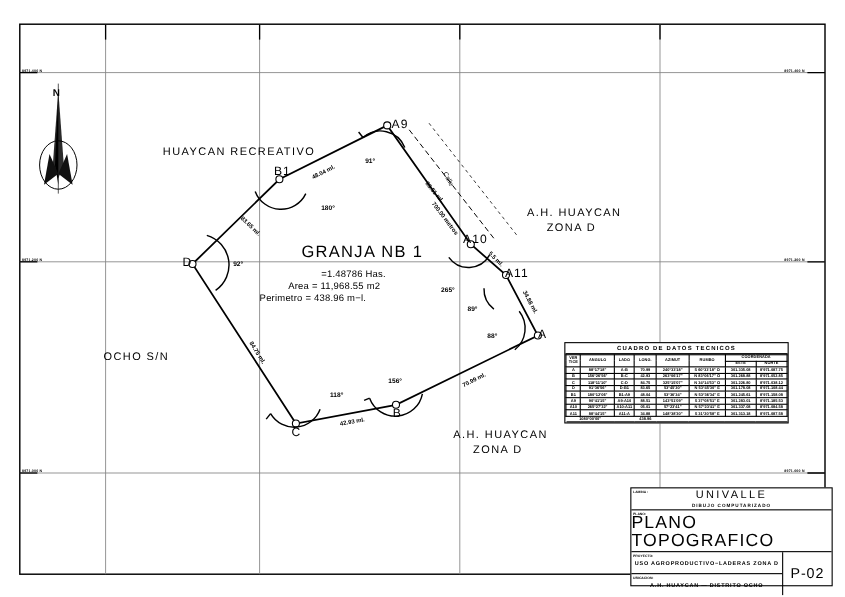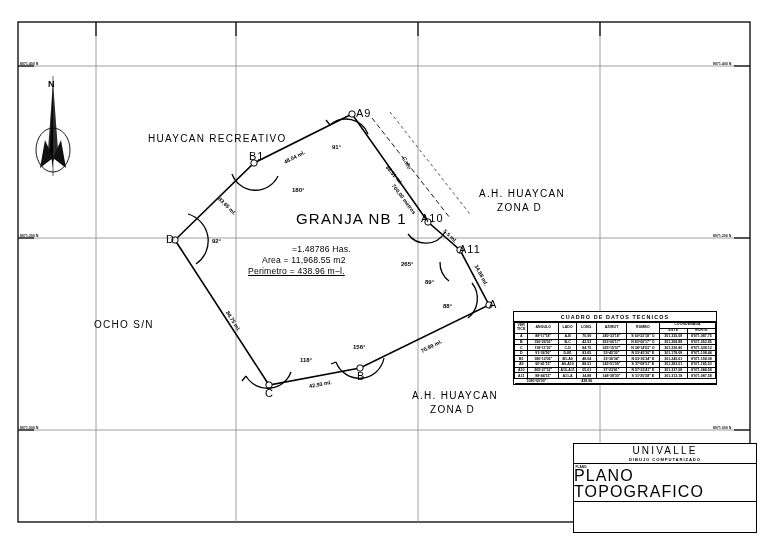--- a/index.html
+++ b/index.html
@@ -123,7 +123,7 @@
 
   <div class="lbl" style="left:48px;top:79px;font-size:9px;font-weight:bold;">N</div>
 
-  <div class="lbl t-parcel" style="left:274px;top:210px;margin-left:22px;">GRANJA NB 1</div>
+  <div class="lbl t-parcel" style="left:274px;top:221px;">GRANJA NB 1</div>
   <div class="lbl t-area" style="left:292px;top:244px;">=1.48786  Has.</div>
   <div class="lbl t-area" style="left:262px;top:255px;">Area  =  11,968.55  m2</div>
   <div class="lbl t-area" style="left:248px;top:266px;text-decoration:underline;">Perimetro  =  438.96  m−l.</div>

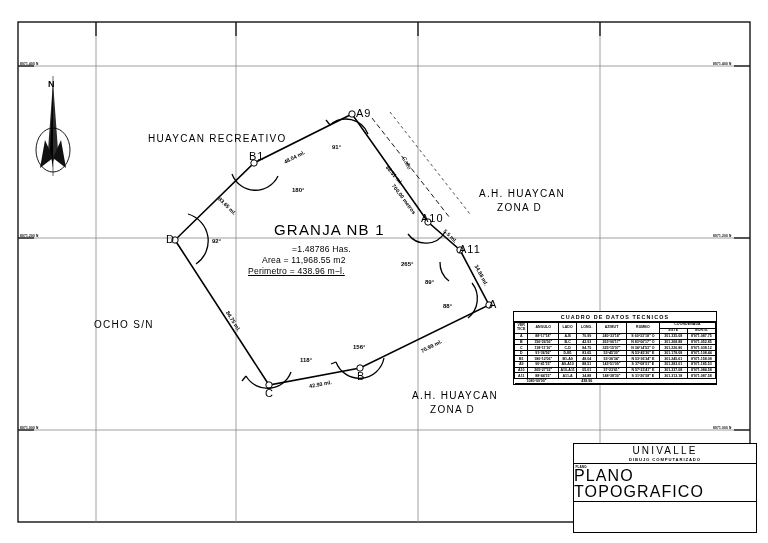--- a/index.html
+++ b/index.html
@@ -126,7 +126,7 @@
   <div class="lbl t-parcel" style="left:274px;top:221px;">GRANJA NB 1</div>
   <div class="lbl t-area" style="left:292px;top:244px;">=1.48786  Has.</div>
   <div class="lbl t-area" style="left:262px;top:255px;">Area  =  11,968.55  m2</div>
-  <div class="lbl t-area" style="left:248px;top:266px;text-decoration:underline;">Perimetro  =  438.96  m−l.</div>
+  <div class="lbl t-area" style="left:236px;top:266px;">Perimetro  =  438.96  m−l.</div>
 
   <div class="lbl t-zone" style="left:148px;top:133px;">HUAYCAN  RECREATIVO</div>
   <div class="lbl t-zone" style="left:94px;top:319px;">OCHO  S/N</div>

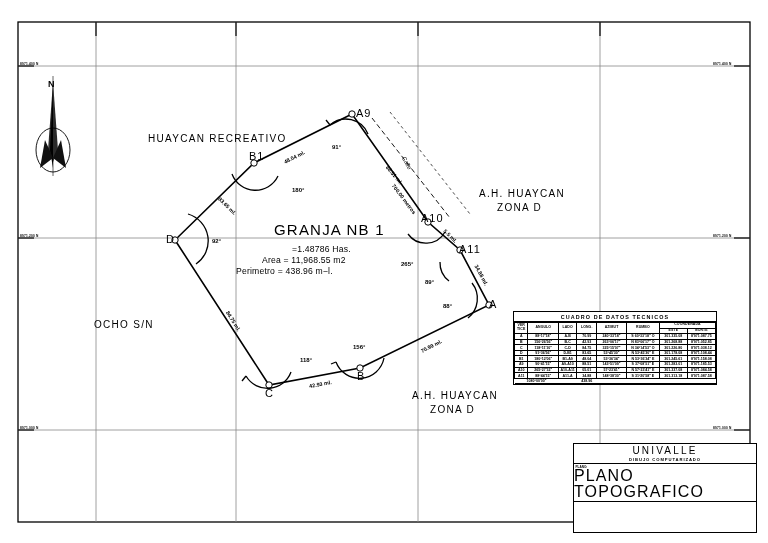--- a/index.html
+++ b/index.html
@@ -290,6 +290,22 @@
       <span class="tag">PLANO:</span>
       <div class="plano">PLANO  TOPOGRAFICO</div>
     </div>
+    <div class="mid">
+      <div class="midL">
+        <div class="cell">
+          <span class="tag">PROYECTO:</span>
+          <div class="val">USO  AGROPRODUCTIVO−LADERAS  ZONA  D</div>
+        </div>
+        <div class="cell">
+          <span class="tag">UBICACION:</span>
+          <div class="val">A.H.  HUAYCAN  —  DISTRITO  OCHO</div>
+        </div>
+      </div>
+      <div class="midR">
+        <span class="tag">LAMINA :</span>
+        <div class="lam">P-02</div>
+      </div>
+    </div>
 
   </div>
 

